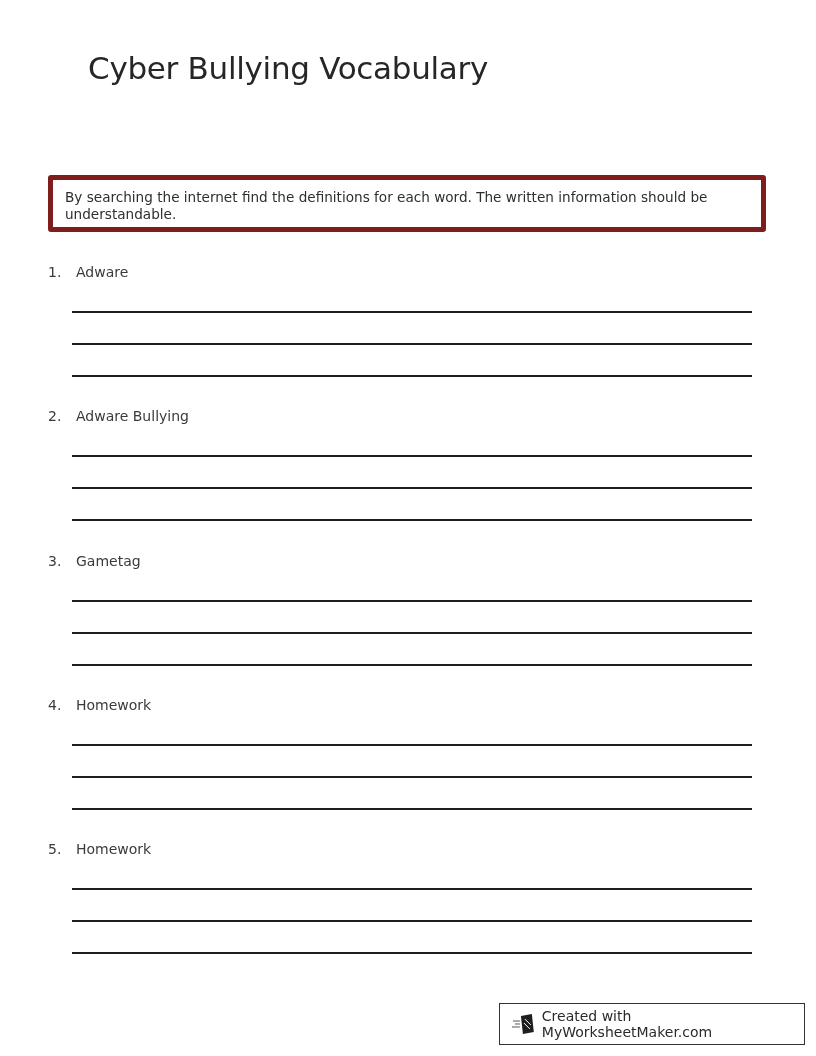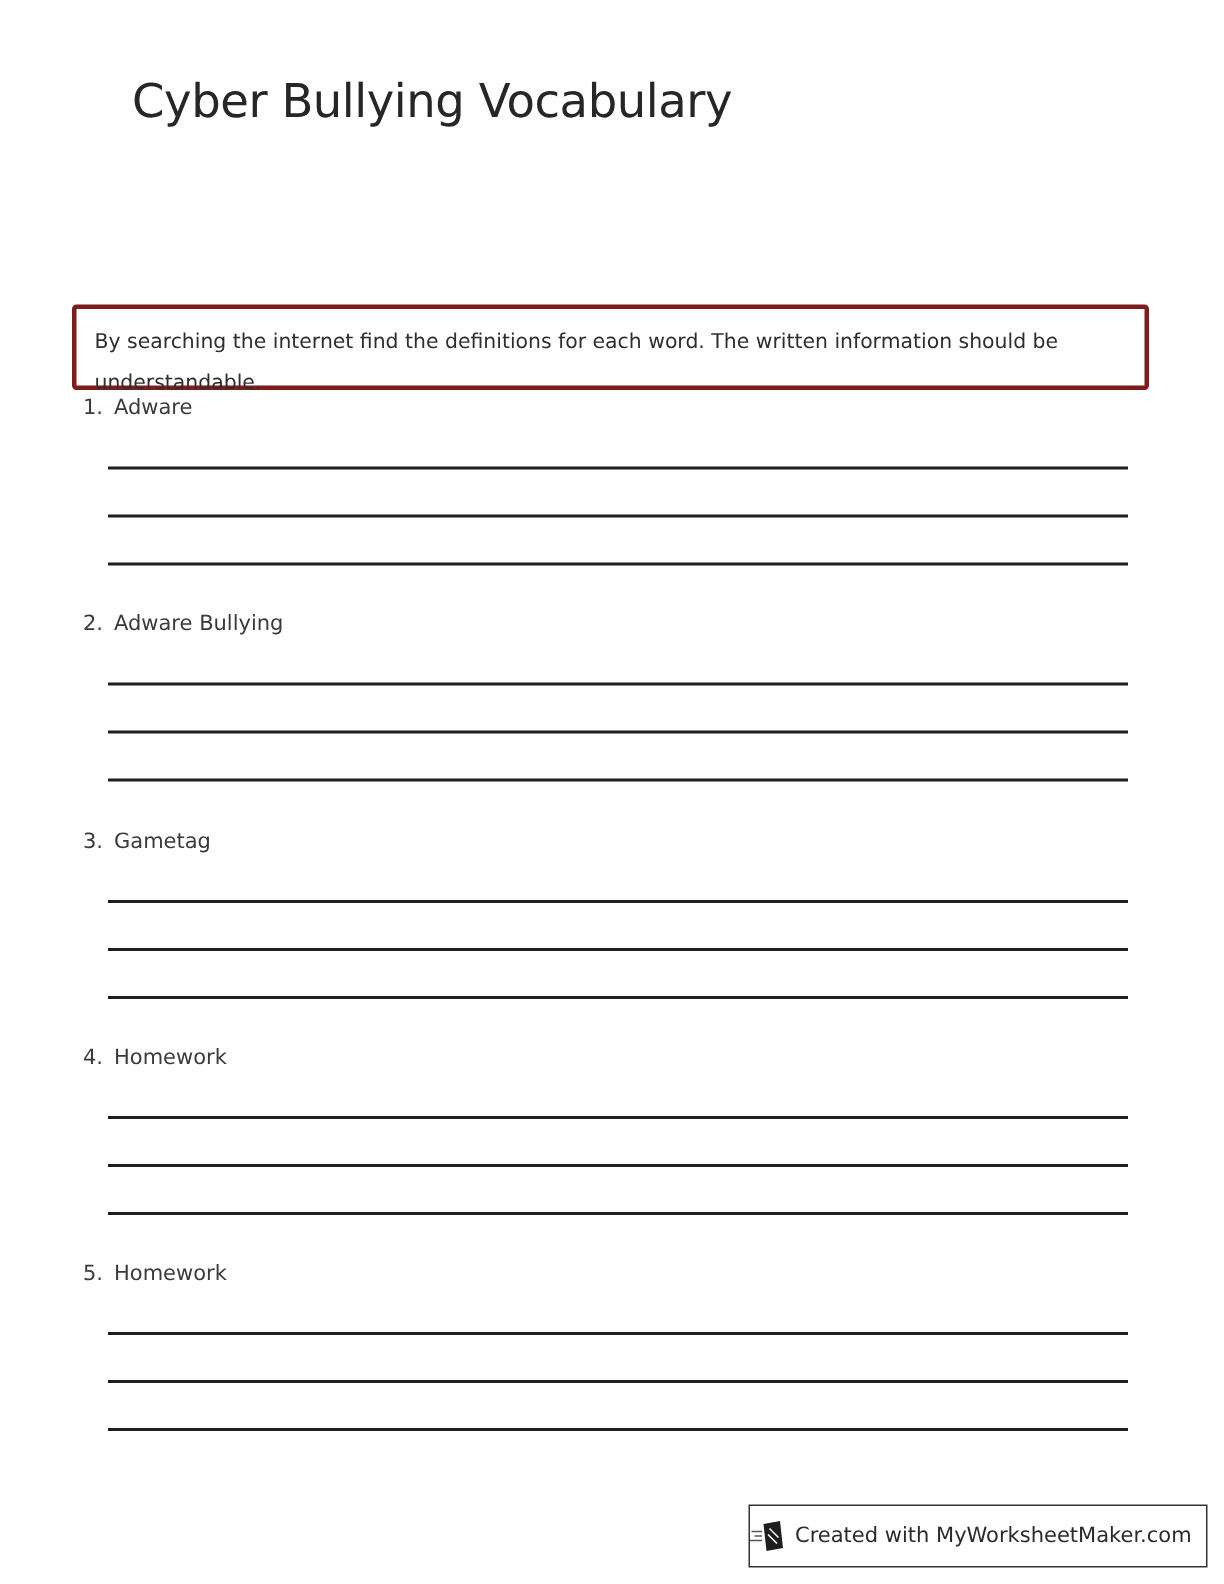--- a/index.html
+++ b/index.html
@@ -9,8 +9,8 @@
            font-size: 31px; line-height: 40px; font-weight: normal; color: #262626;
            width: 440px; letter-spacing: -0.3px; text-align: right; }
   .instructions { position: absolute; left: 48px; top: 175px; width: 718px; height: 57px;
-                  box-sizing: border-box; border: 3px solid #7f1d1d; border-radius: 3px;
-                  padding: 9px 12px 0 12px; font-size: 13.6px; line-height: 27px; color: #2e2e2e; margin-top: 28px; }
+                  box-sizing: border-box; border: 5px solid #7f1d1d; border-radius: 3px;
+                  padding: 9px 12px 0 12px; font-size: 13.6px; line-height: 17px; color: #2e2e2e; }
   .item { position: absolute; left: 48px; width: 720px; }
   .item-label { position: absolute; left: 0; top: 0; font-size: 14px; line-height: 18px; color: #3a3a3a; white-space: nowrap; text-align: center; }
   .item-num { display: inline-block; width: 28px; }

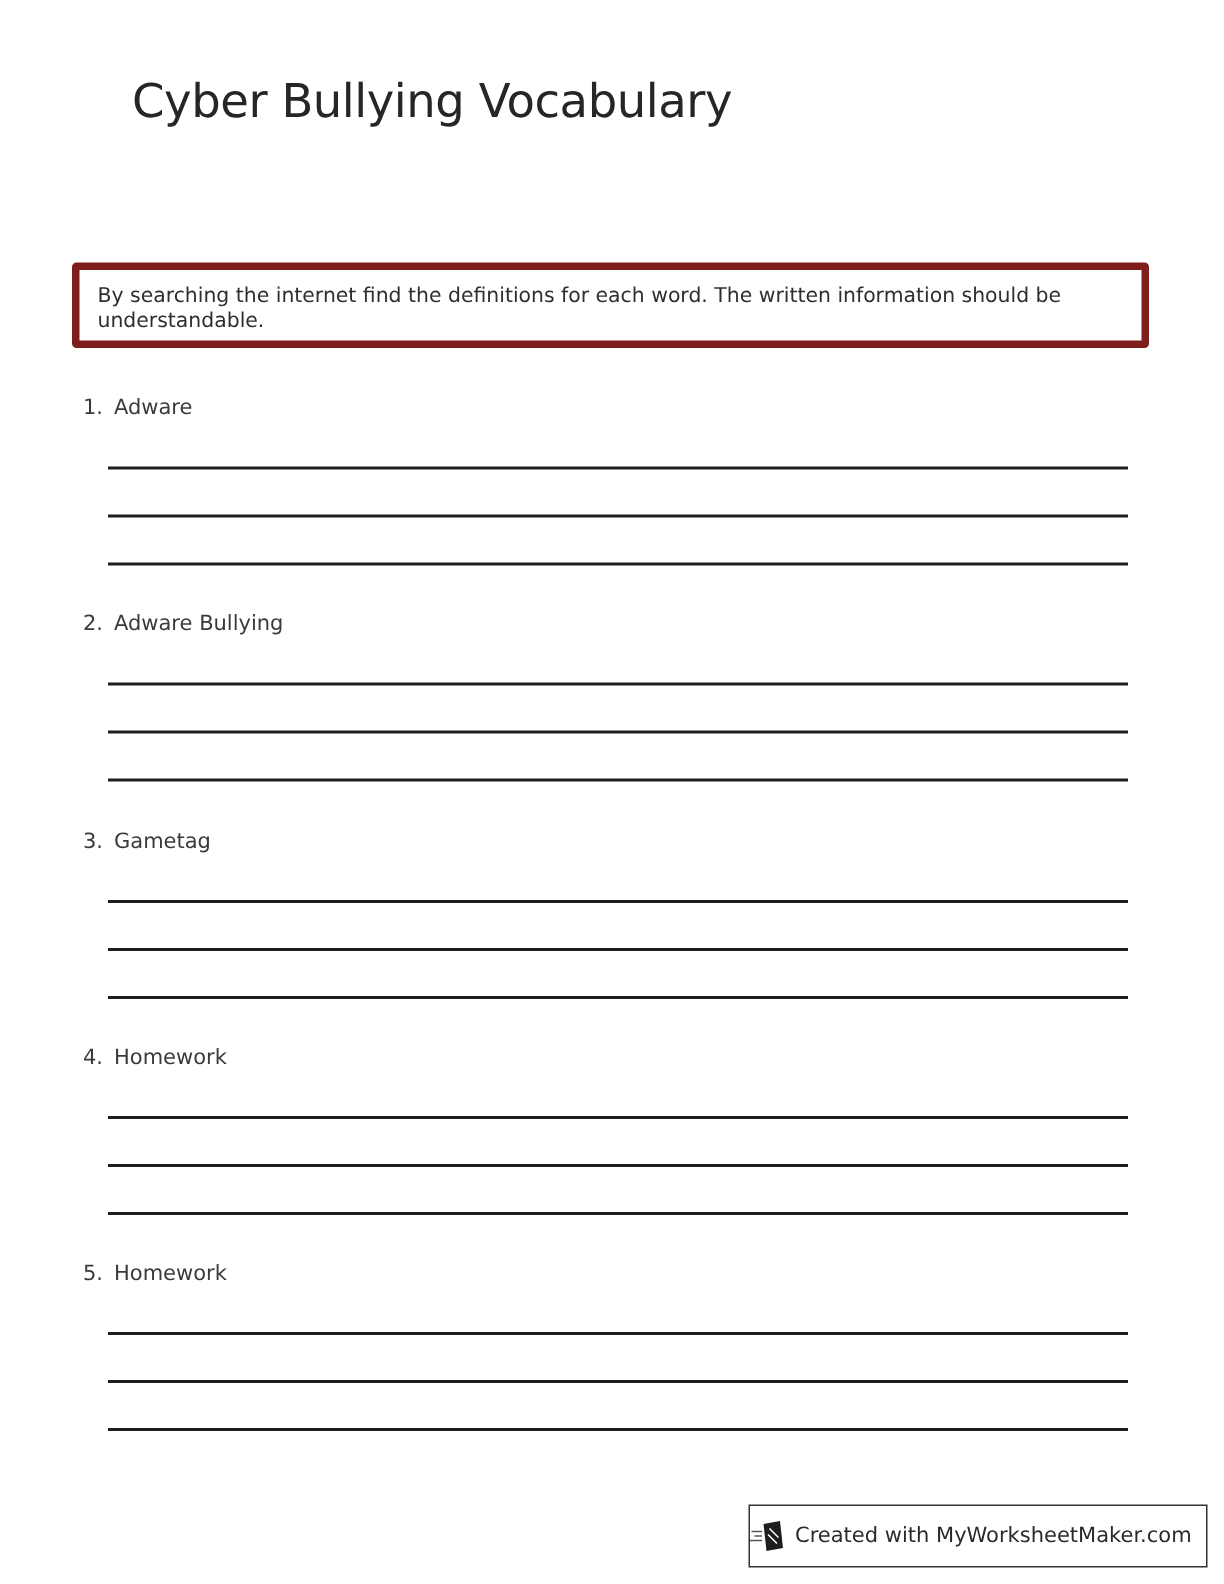--- a/index.html
+++ b/index.html
@@ -12,7 +12,7 @@
                   box-sizing: border-box; border: 5px solid #7f1d1d; border-radius: 3px;
                   padding: 9px 12px 0 12px; font-size: 13.6px; line-height: 17px; color: #2e2e2e; }
   .item { position: absolute; left: 48px; width: 720px; }
-  .item-label { position: absolute; left: 0; top: 0; font-size: 14px; line-height: 18px; color: #3a3a3a; white-space: nowrap; text-align: center; }
+  .item-label { position: absolute; left: 0; top: 0; font-size: 14px; line-height: 18px; color: #3a3a3a; white-space: nowrap; }
   .item-num { display: inline-block; width: 28px; }
   .answer-line { position: absolute; left: 24px; width: 680px; height: 0; border-top: 2px solid #1f1f1f; }
   .footer-badge { position: absolute; left: 499px; top: 1003px; width: 306px; height: 42px;

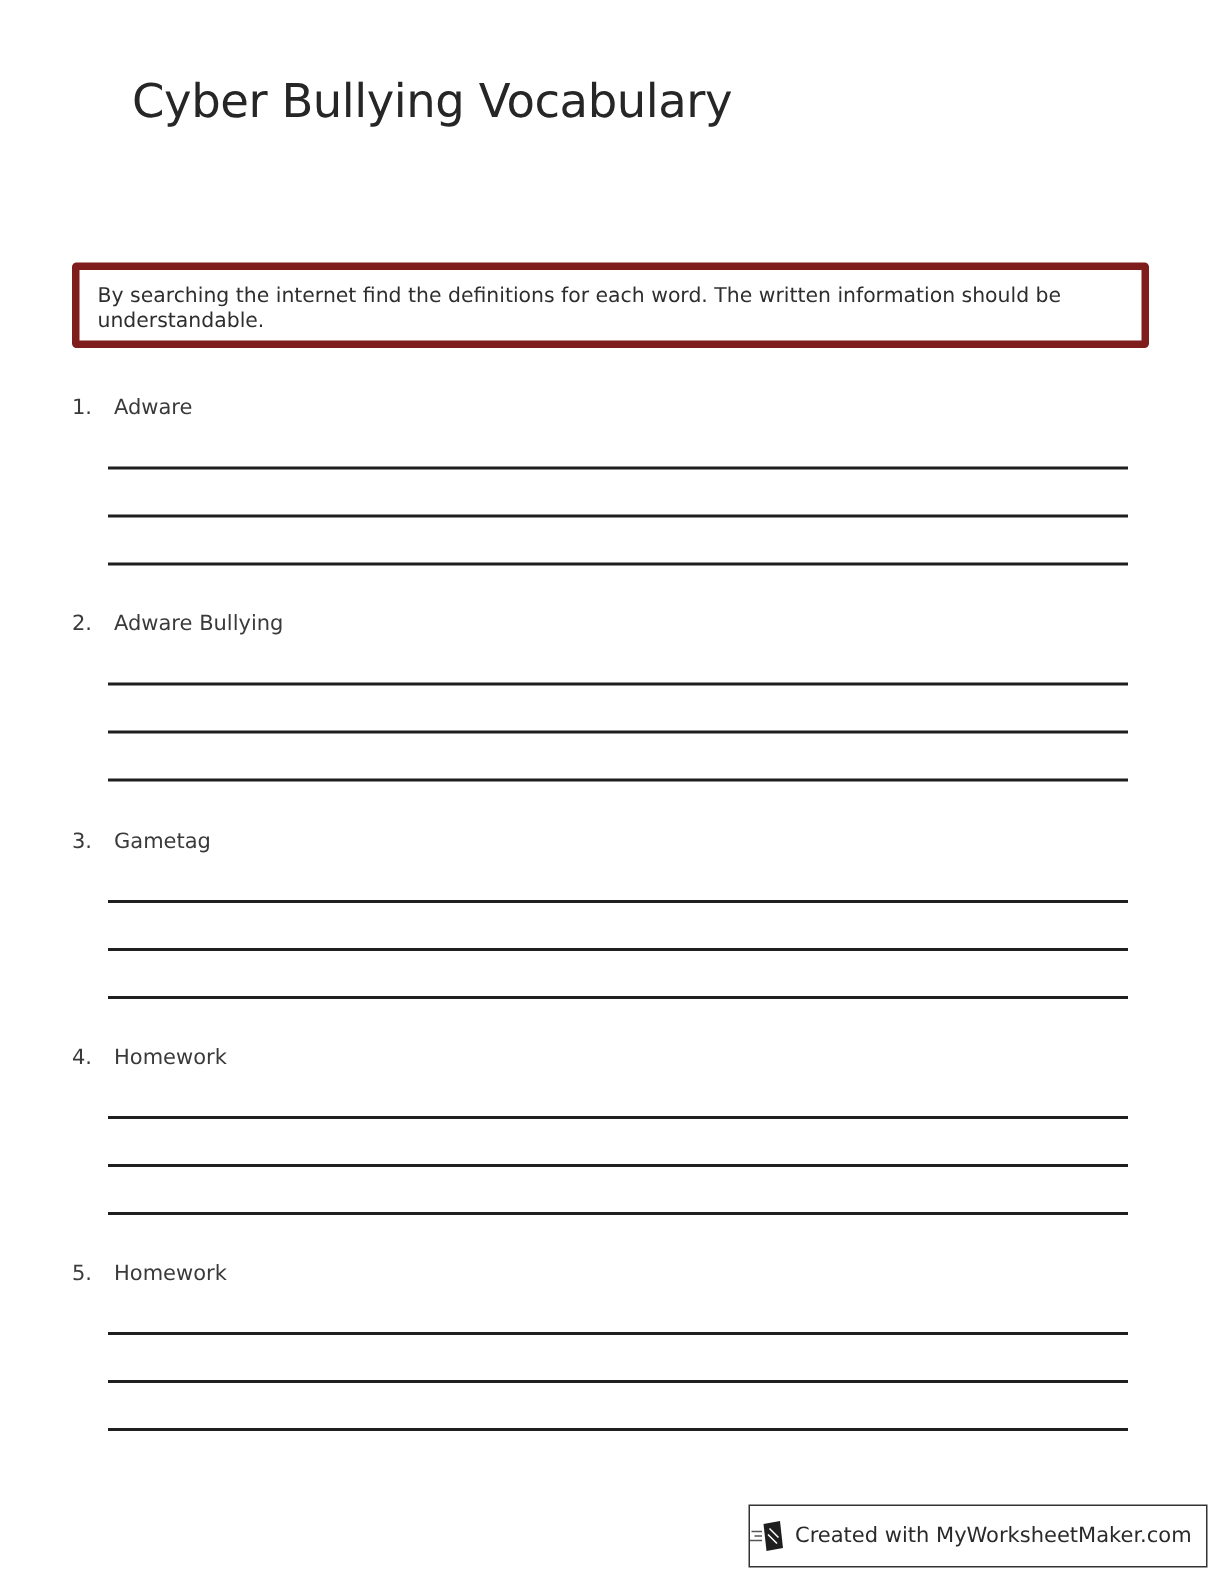--- a/index.html
+++ b/index.html
@@ -17,7 +17,7 @@
   .answer-line { position: absolute; left: 24px; width: 680px; height: 0; border-top: 2px solid #1f1f1f; }
   .footer-badge { position: absolute; left: 499px; top: 1003px; width: 306px; height: 42px;
                   box-sizing: border-box; border: 1px solid #333; display: flex; align-items: center;
-                  font-size: 14px; color: #2a2a2a; }
+                  padding-left: 12px; font-size: 14px; color: #2a2a2a; }
   .logo { width: 24px; height: 22px; margin-right: 6px; }
 </style>
 </head>

